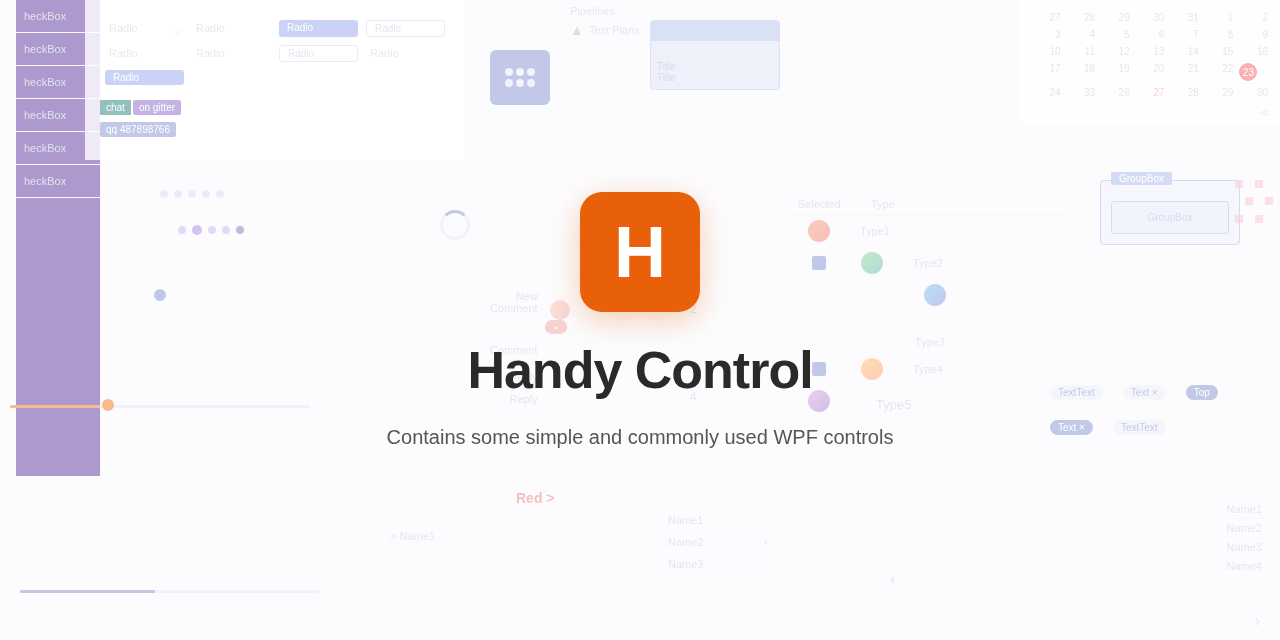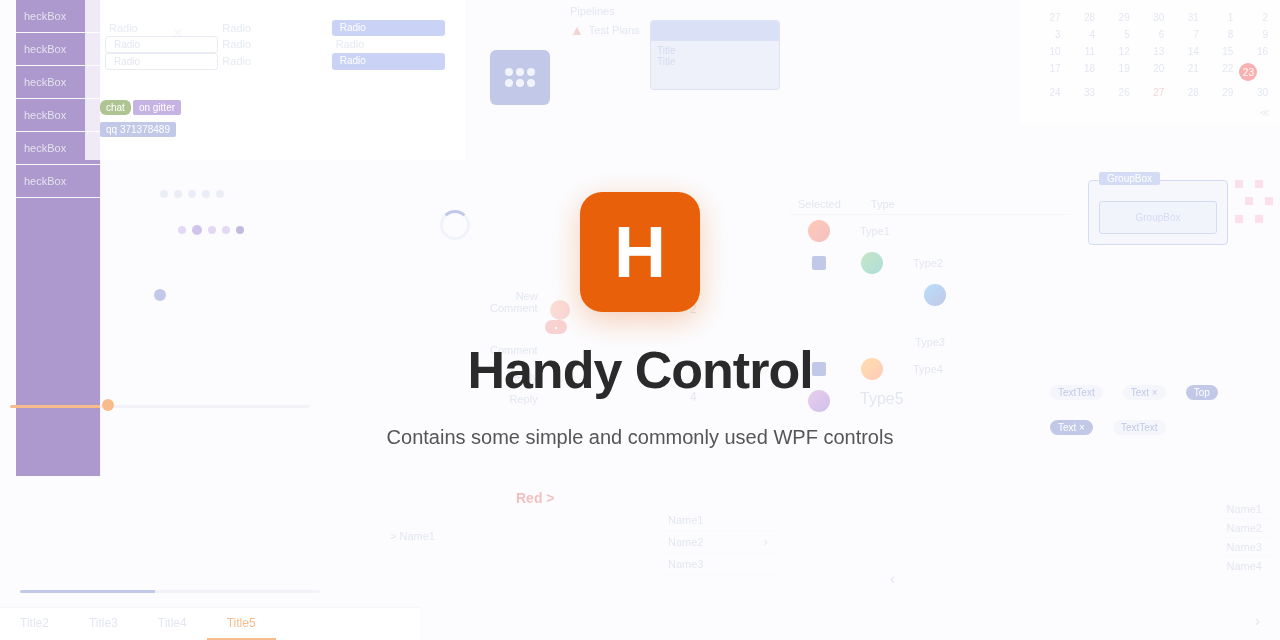--- a/index.html
+++ b/index.html
@@ -431,7 +431,7 @@
   <div class="close-btn" style="position:absolute;left:172px;top:25px;">✕</div>
 
   <div style="position:absolute;left:85px;top:0;width:380px;height:160px;background:rgba(255,255,255,0.8);">
-    <div style="display:grid;grid-template-columns:repeat(3,1fr);padding:15px 20px;margin-top:5px;">
+    <div style="display:grid;grid-template-columns:repeat(4,1fr);gap:8px;padding:15px 20px;margin-top:5px;">
       <span class="radio-label">Radio</span>
       <span class="radio-label">Radio</span>
       <span class="radio-btn-active">Radio</span>

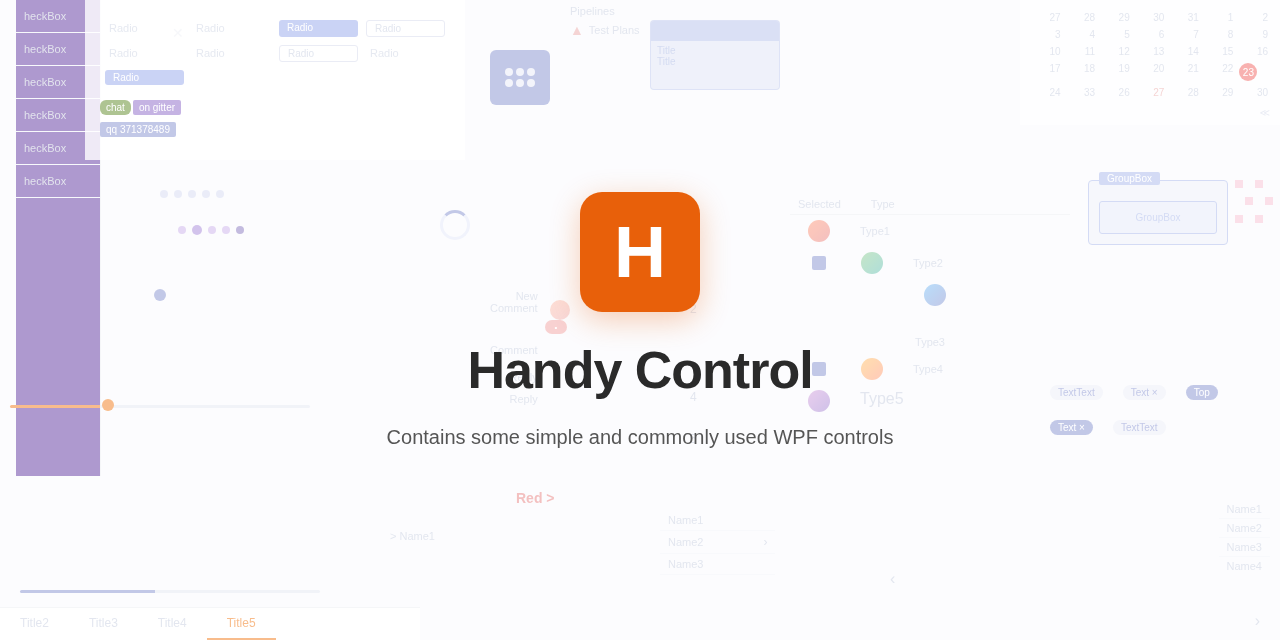--- a/index.html
+++ b/index.html
@@ -503,7 +503,7 @@
 
   <div style="position:absolute;left:650px;top:20px;width:130px;height:70px;background:rgba(130,150,220,0.25);border-radius:4px;border:1px solid rgba(130,150,220,0.4);">
     <div style="background:rgba(130,150,220,0.5);height:20px;border-radius:3px 3px 0 0;margin:0;"></div>
-    <div style="padding:4px 6px;">
+    <div style="padding:20px 6px;">
       <div style="color:#a0b0e0;font-size:10px;">Title</div>
       <div style="color:#a0b0e0;font-size:10px;">Title</div>
     </div>

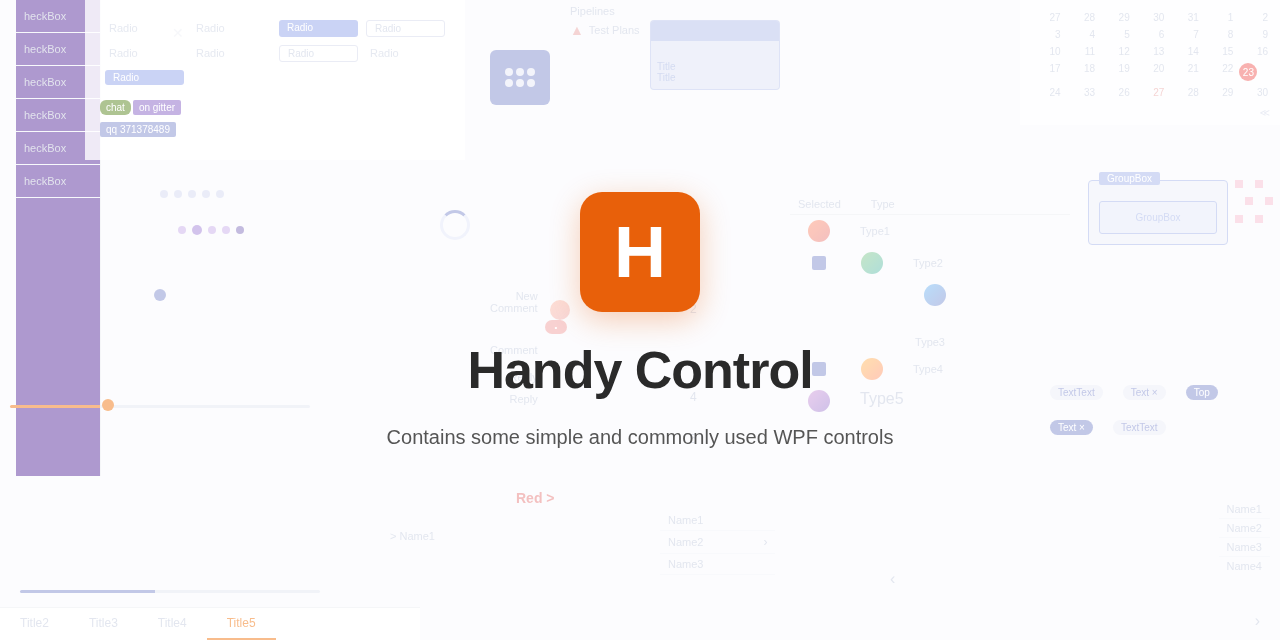--- a/index.html
+++ b/index.html
@@ -87,11 +87,11 @@
     }
 
     .badge-chat {
-      background: #4d7c0f;
+      background: #0f766e;
       color: white;
       font-size: 10px;
       padding: 2px 6px;
-      border-radius: 6px;
+      border-radius: 0;
       display: inline-block;
     }
 

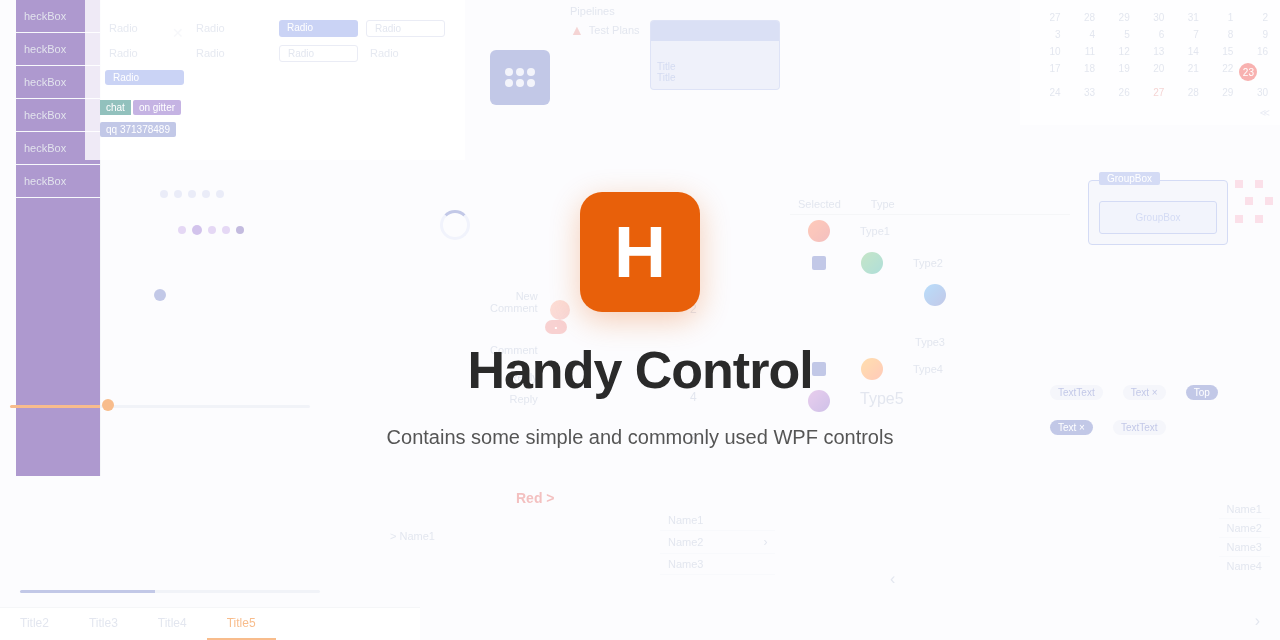--- a/index.html
+++ b/index.html
@@ -450,7 +450,7 @@
       <span class="badge-gitter">on gitter</span>
     </div>
     <div>
-      <span class="badge-qq">qq  371378489</span>
+      <span class="badge-qq">qq  487898766</span>
     </div>
   </div>
 

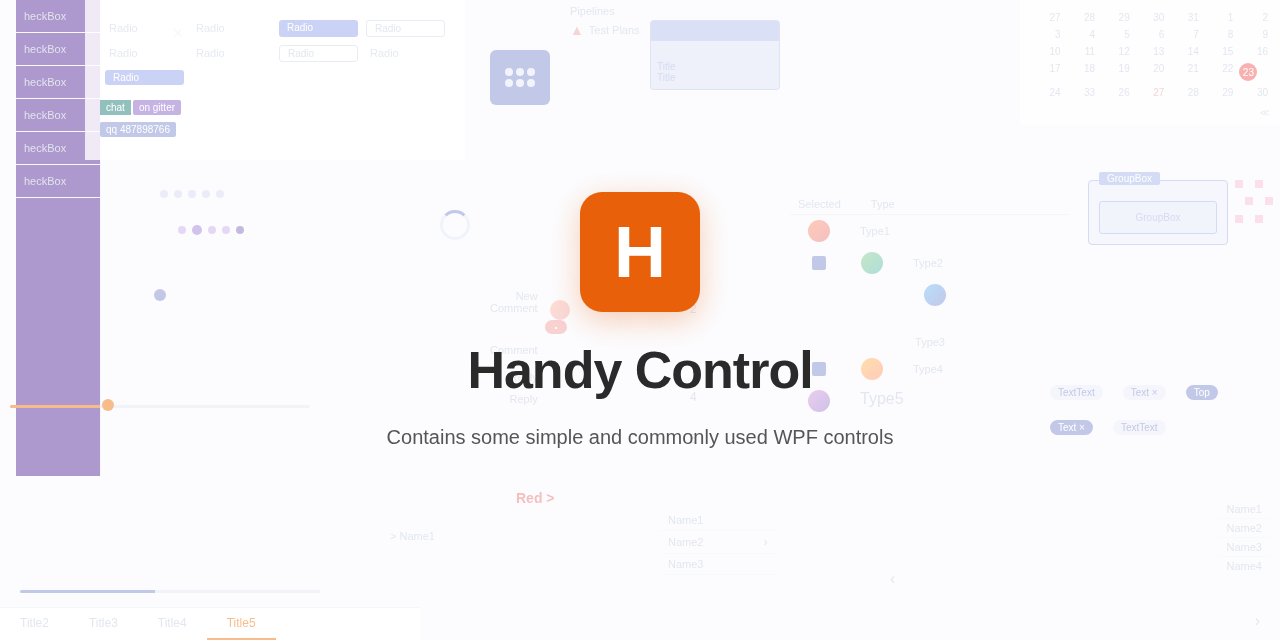--- a/index.html
+++ b/index.html
@@ -172,7 +172,7 @@
     
     .groupbox-area {
       position: absolute;
-      right: 52px;
+      right: 40px;
       top: 180px;
     }
 

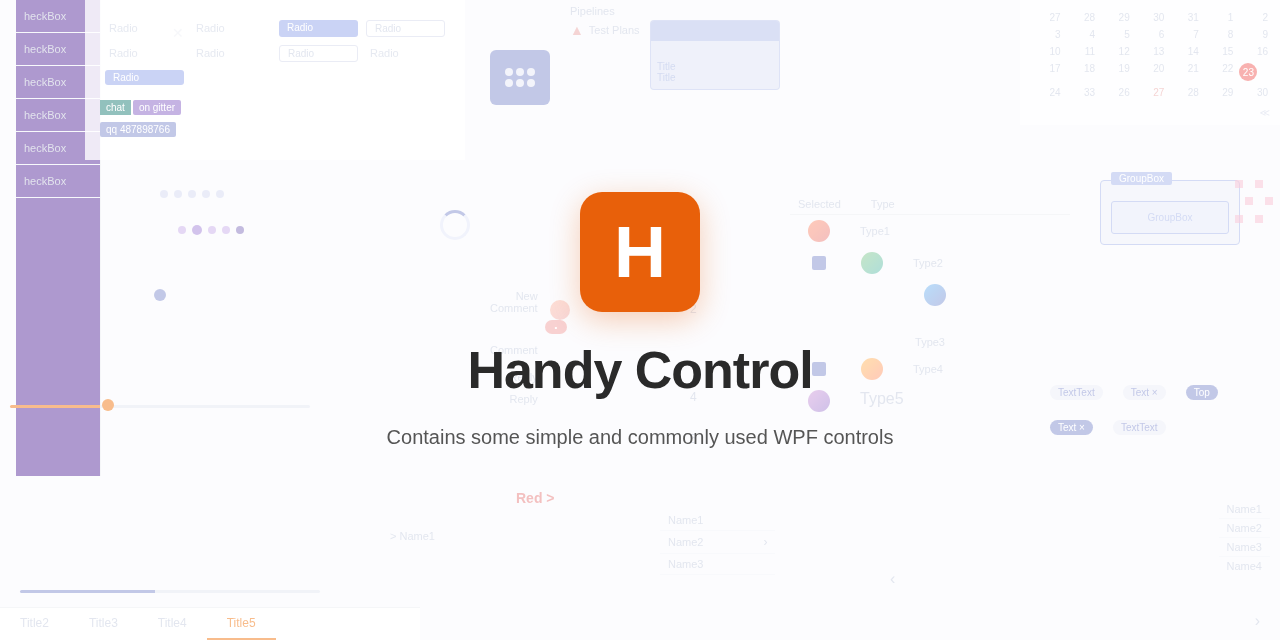--- a/index.html
+++ b/index.html
@@ -575,7 +575,7 @@
       <div style="width:22px;height:22px;border-radius:50%;background:linear-gradient(135deg,#ffb74d,#ff8a65);margin-left:5px;"></div>
       <span>Type4</span>
     </div>
-    <div style="display:flex;gap:30px;padding:5px 8px;color:#c0c8dc;font-size:16px;align-items:flex-start;">
+    <div style="display:flex;gap:46px;padding:5px 8px;color:#c0c8dc;font-size:13px;align-items:flex-end;">
       <div style="width:22px;height:22px;border-radius:50%;background:linear-gradient(135deg,#ce93d8,#9575cd);margin-left:10px;"></div>
       <span>Type5</span>
     </div>

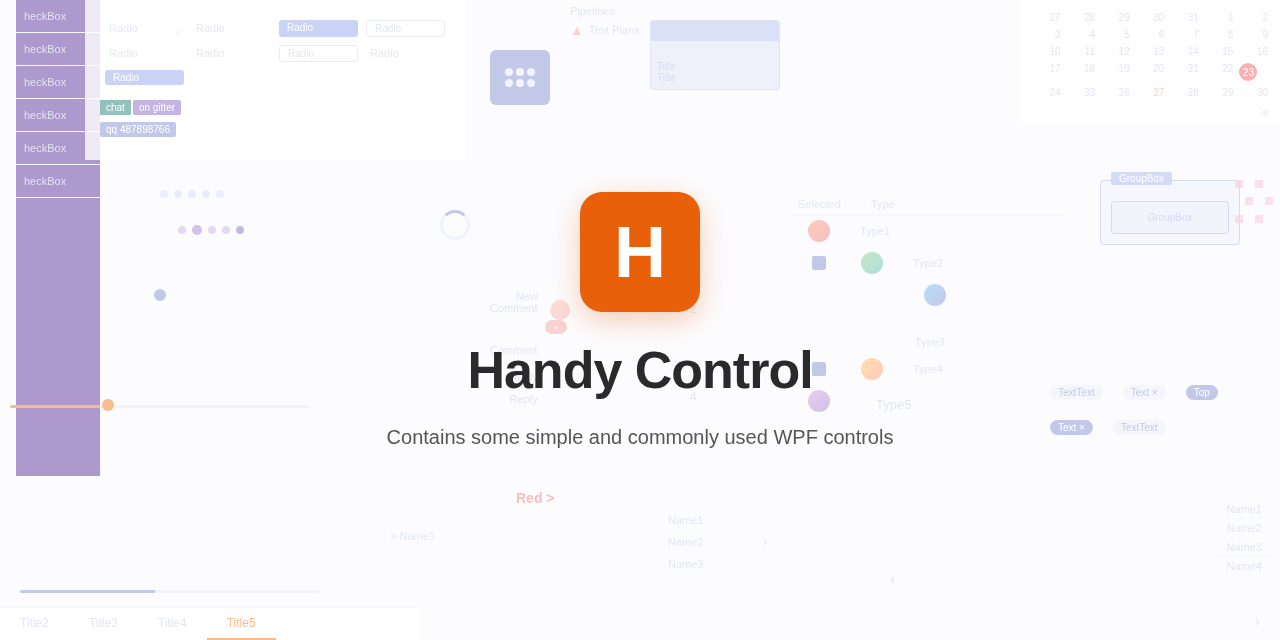--- a/index.html
+++ b/index.html
@@ -653,12 +653,6 @@
 
   <div class="red-arrow">Red &gt;</div>
 
-  <div class="nav-tabs">
-    <div class="nav-tab">Title2</div>
-    <div class="nav-tab">Title3</div>
-    <div class="nav-tab">Title4</div>
-    <div class="nav-tab nav-tab-active">Title5</div>
-  </div>
 
   <div style="position:absolute;right:20px;bottom:10px;color:#c0c8dc;font-size:16px;">›</div>
 

